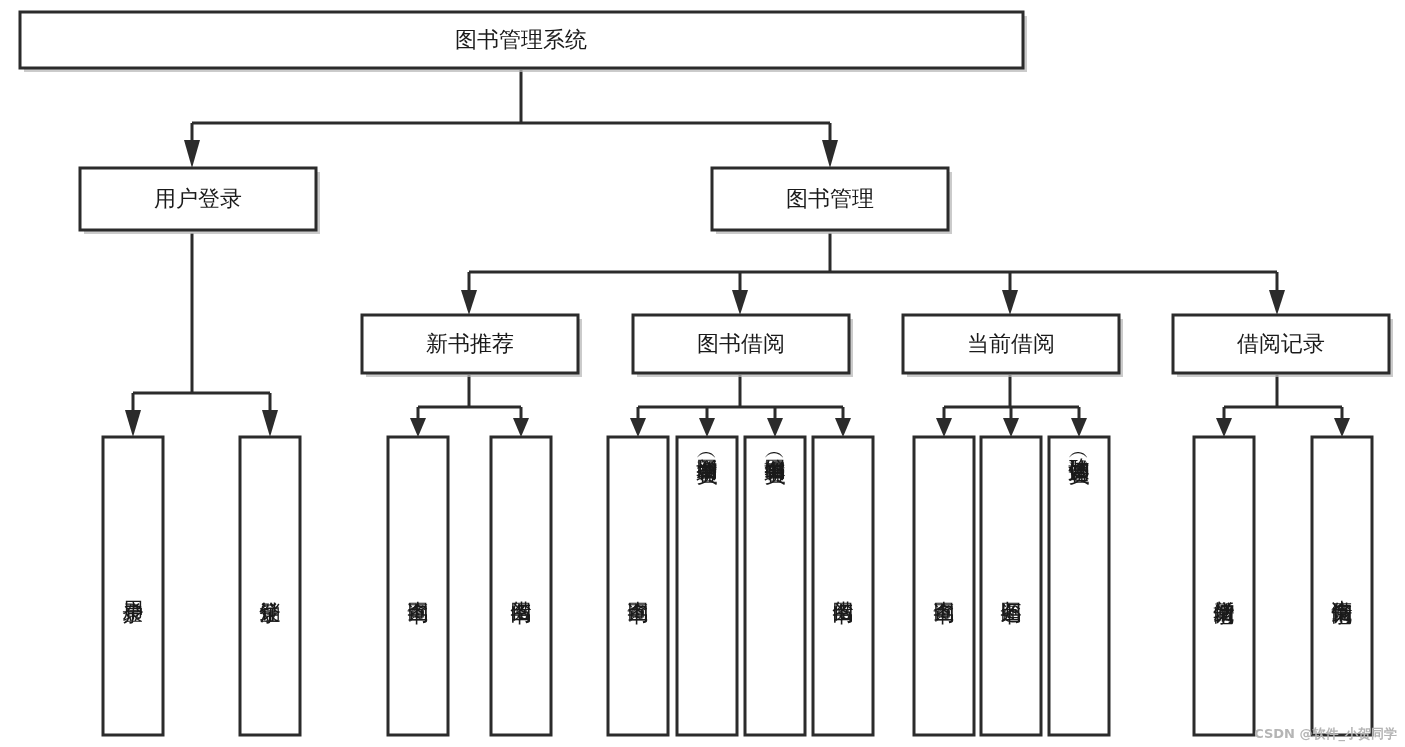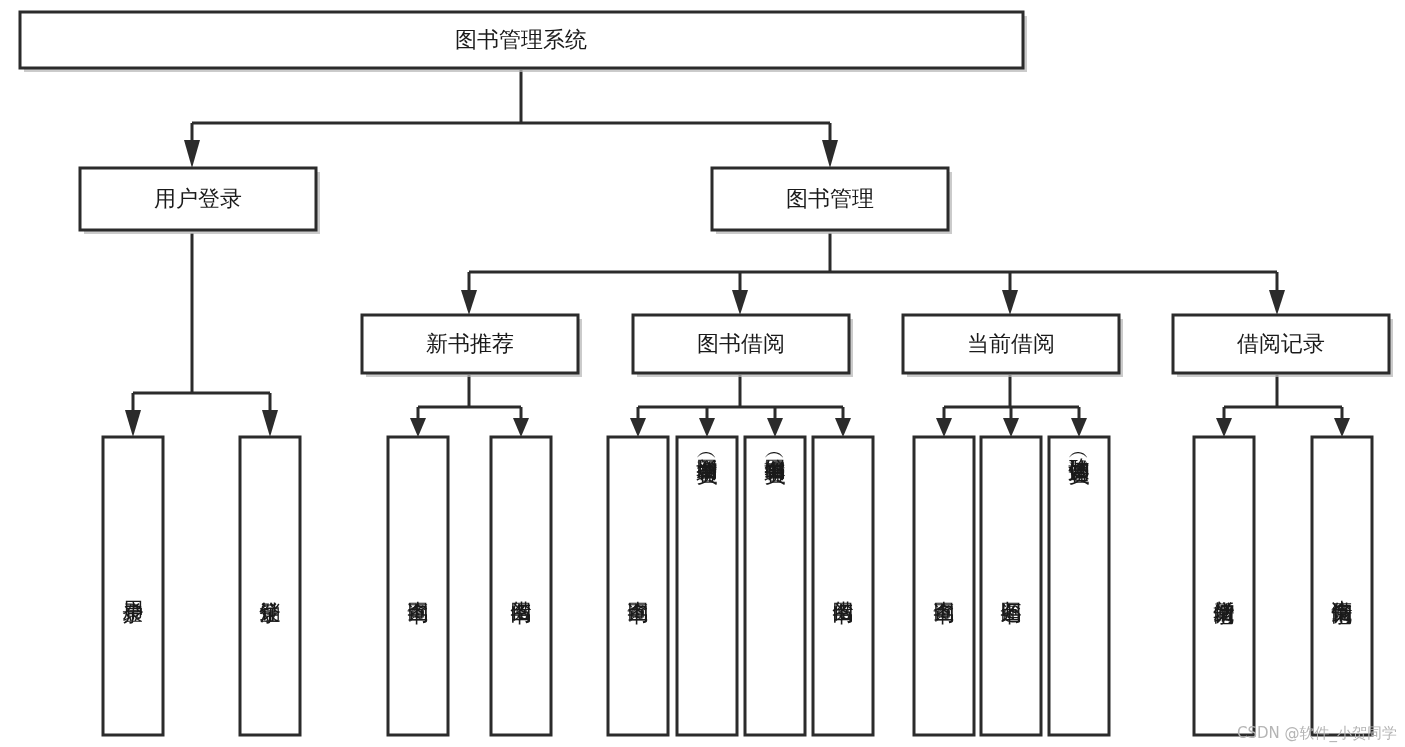--- a/index.html
+++ b/index.html
@@ -66,10 +66,11 @@
     right: 8px;
     bottom: 4px;
     font-family: "DejaVu Sans", "Liberation Sans", sans-serif;
-    font-size: 15px;
+    font-size: 13px;
     color: #b5b5b5;
     white-space: nowrap;
     pointer-events: none;
+    font-weight: bold;
   }
 </style>
 </head>

